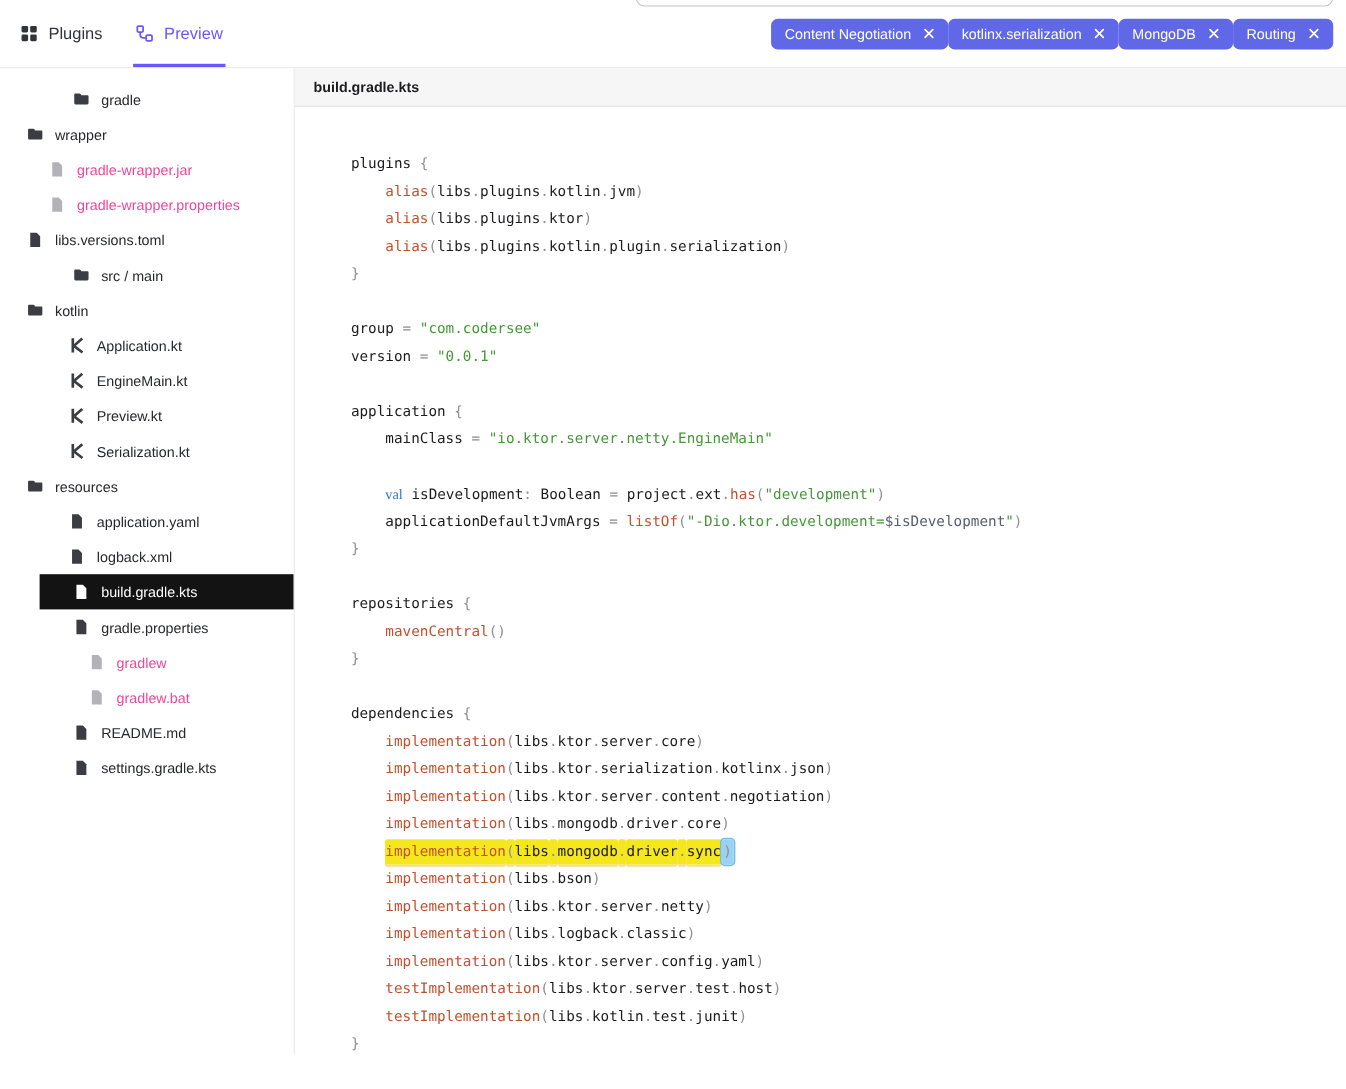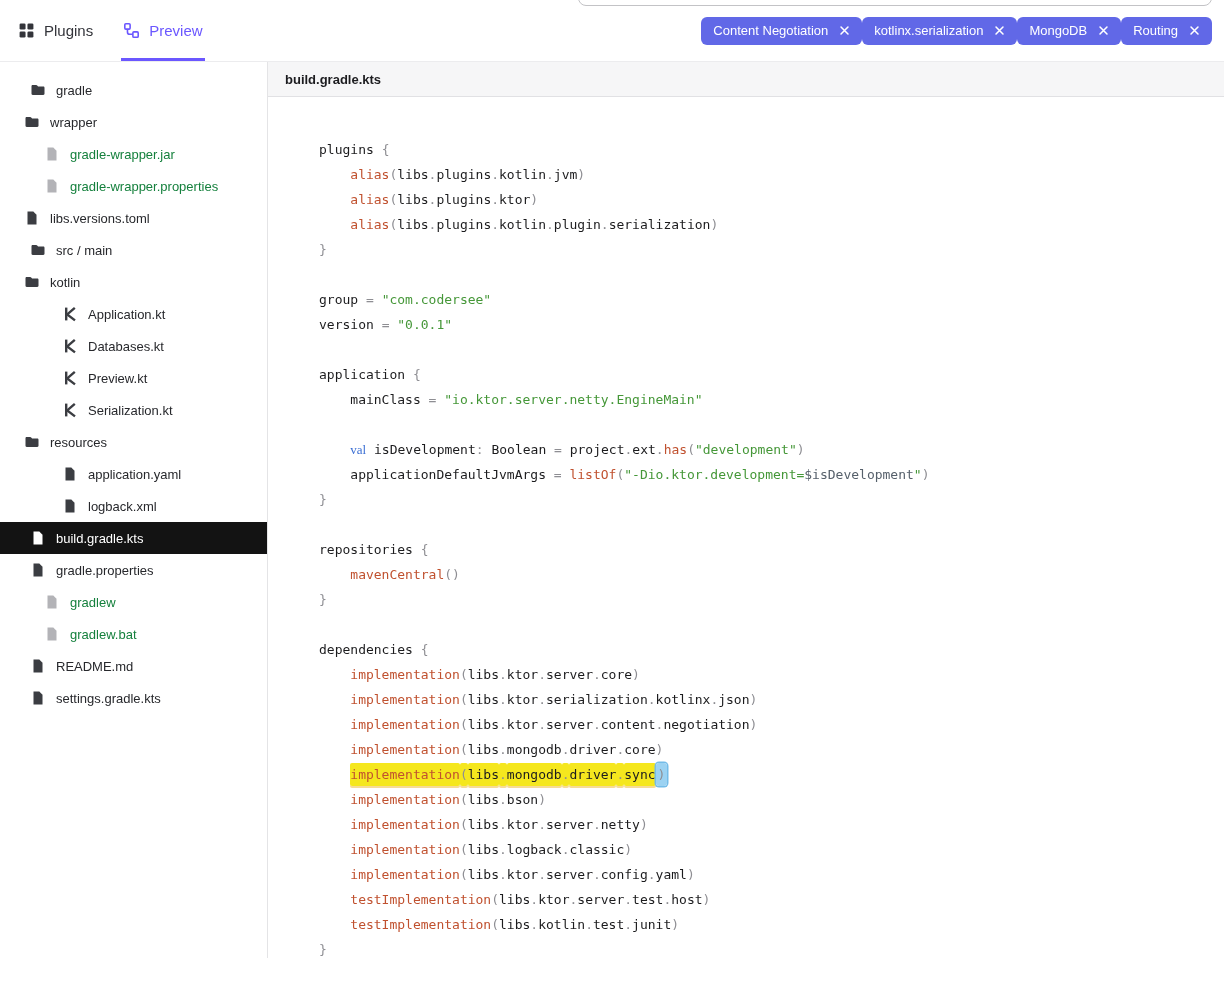--- a/index.html
+++ b/index.html
@@ -51,7 +51,7 @@
   }
   .tree-item .ficon { width:16px; height:16px; display:inline-flex; flex:none; color:#3b3d42; }
   .tree-item .ficon svg { width:100%; height:100%; }
-  .ind-1 { padding-left:30px; }
+  .ind-1 { padding-left:30px;margin-left:36px; }
   .ind-2 { padding-left:24px; }
   .ind-3 { padding-left:62px; }
   .tree-item.muted { color:#15803d;padding-left:44px; }

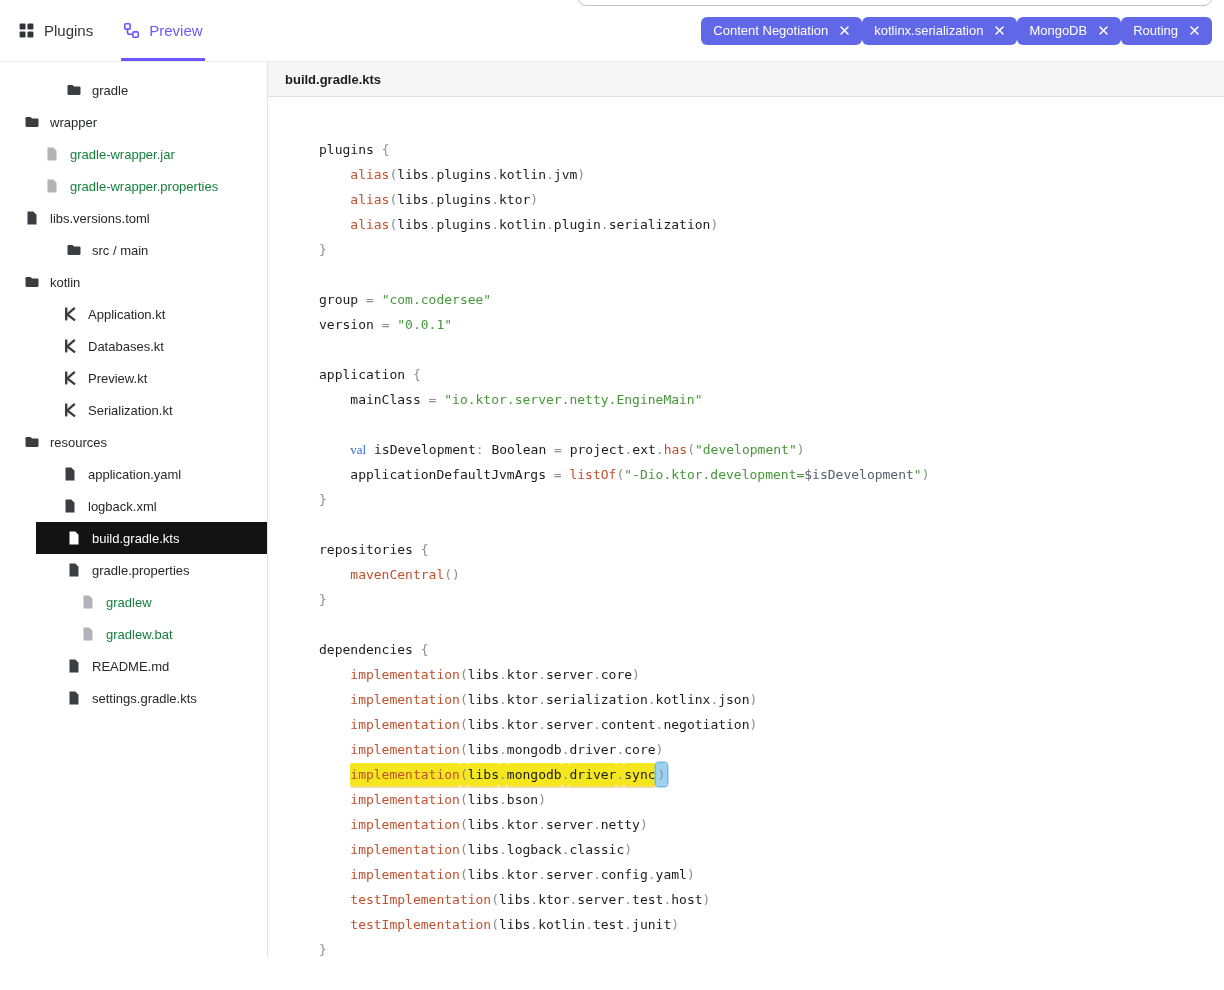--- a/index.html
+++ b/index.html
@@ -54,7 +54,7 @@
   .ind-1 { padding-left:30px;margin-left:36px; }
   .ind-2 { padding-left:24px; }
   .ind-3 { padding-left:62px; }
-  .tree-item.muted { color:#15803d;padding-left:44px; }
+  .tree-item.muted { color:#ec4899;padding-left:44px; }
   .tree-item.muted .ficon { color:#b3b3b7; }
   .tree-item.selected { background:var(--selected_bg,#131313); color:#fff; }
   .tree-item.selected .ficon { color:#fff; }

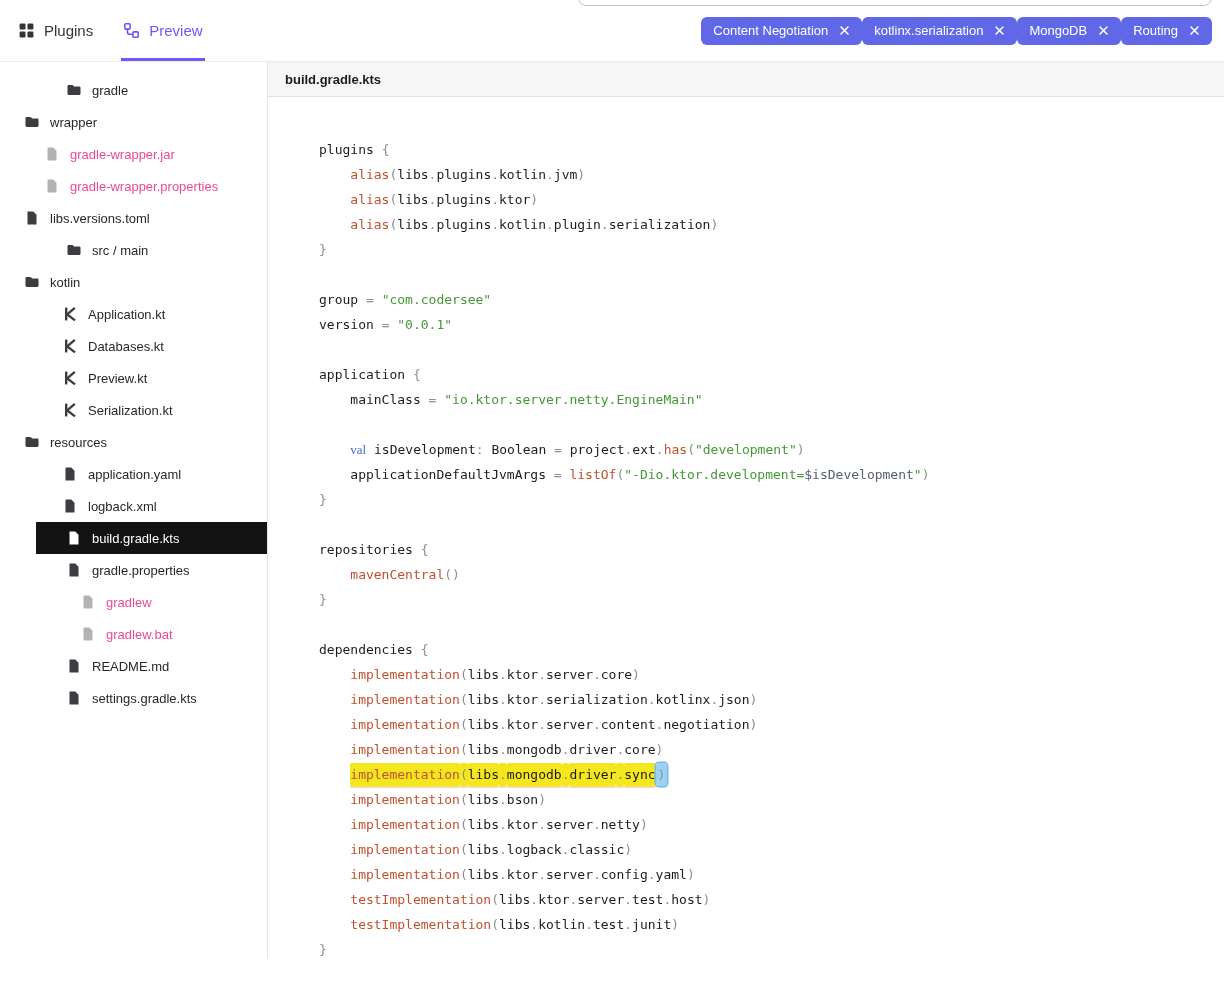--- a/index.html
+++ b/index.html
@@ -222,7 +222,7 @@
               <path d="M12.8 1.8 5.2 8.4l7.8 6"></path>
             </svg>
           </span>
-          <span>Databases.kt</span>
+          <span>EngineMain.kt</span>
         </div>
         <div class="tree-item ind-3">
           <span class="ficon">

